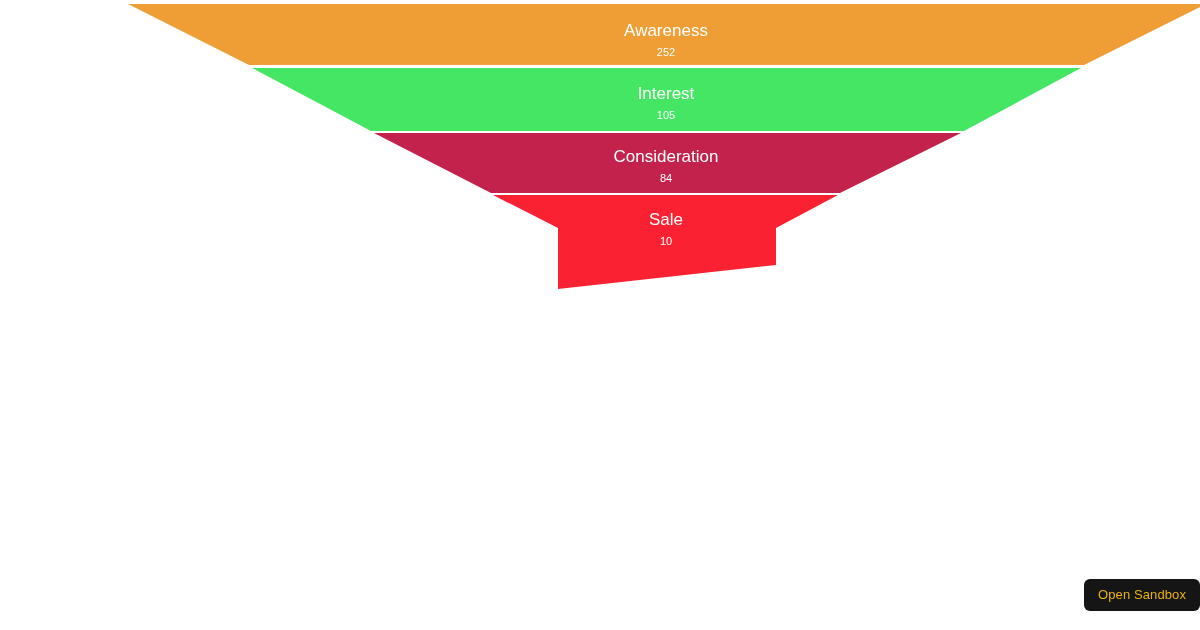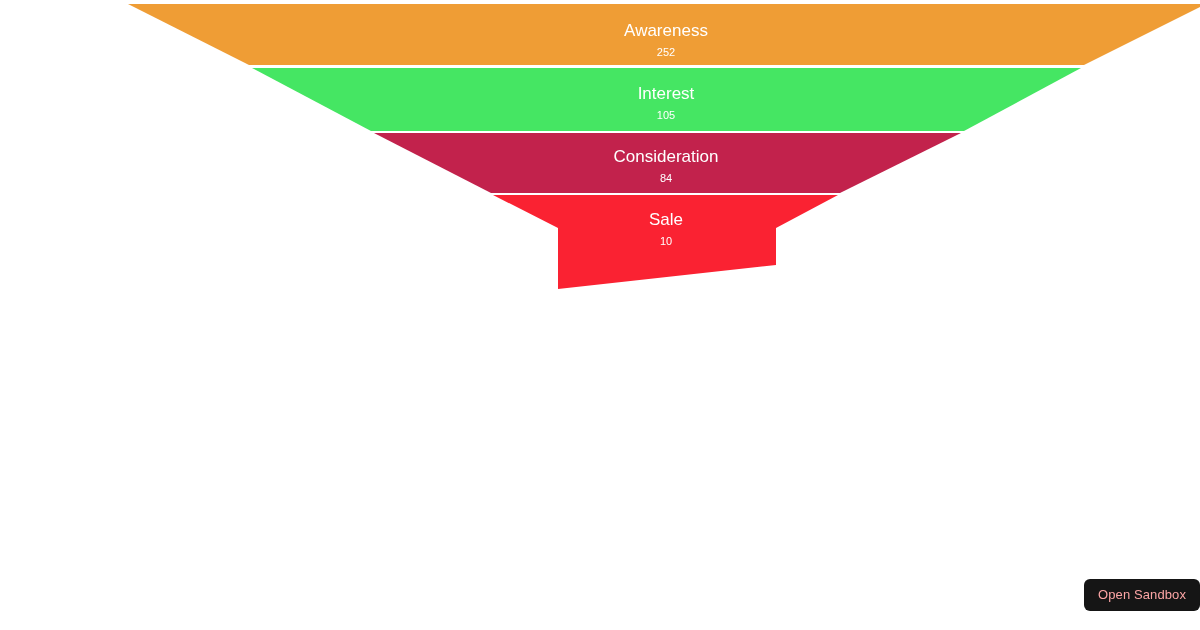--- a/index.html
+++ b/index.html
@@ -107,7 +107,7 @@
 
   </svg>
 
-  <button id="open-sandbox-button" style="background: rgb(21, 21, 21); color: #fca5a5;">Open Sandbox</button>
+  <button id="open-sandbox-button" style="background: rgb(21, 21, 21); color: #eab308;">Open Sandbox</button>
 
 </div>
 

